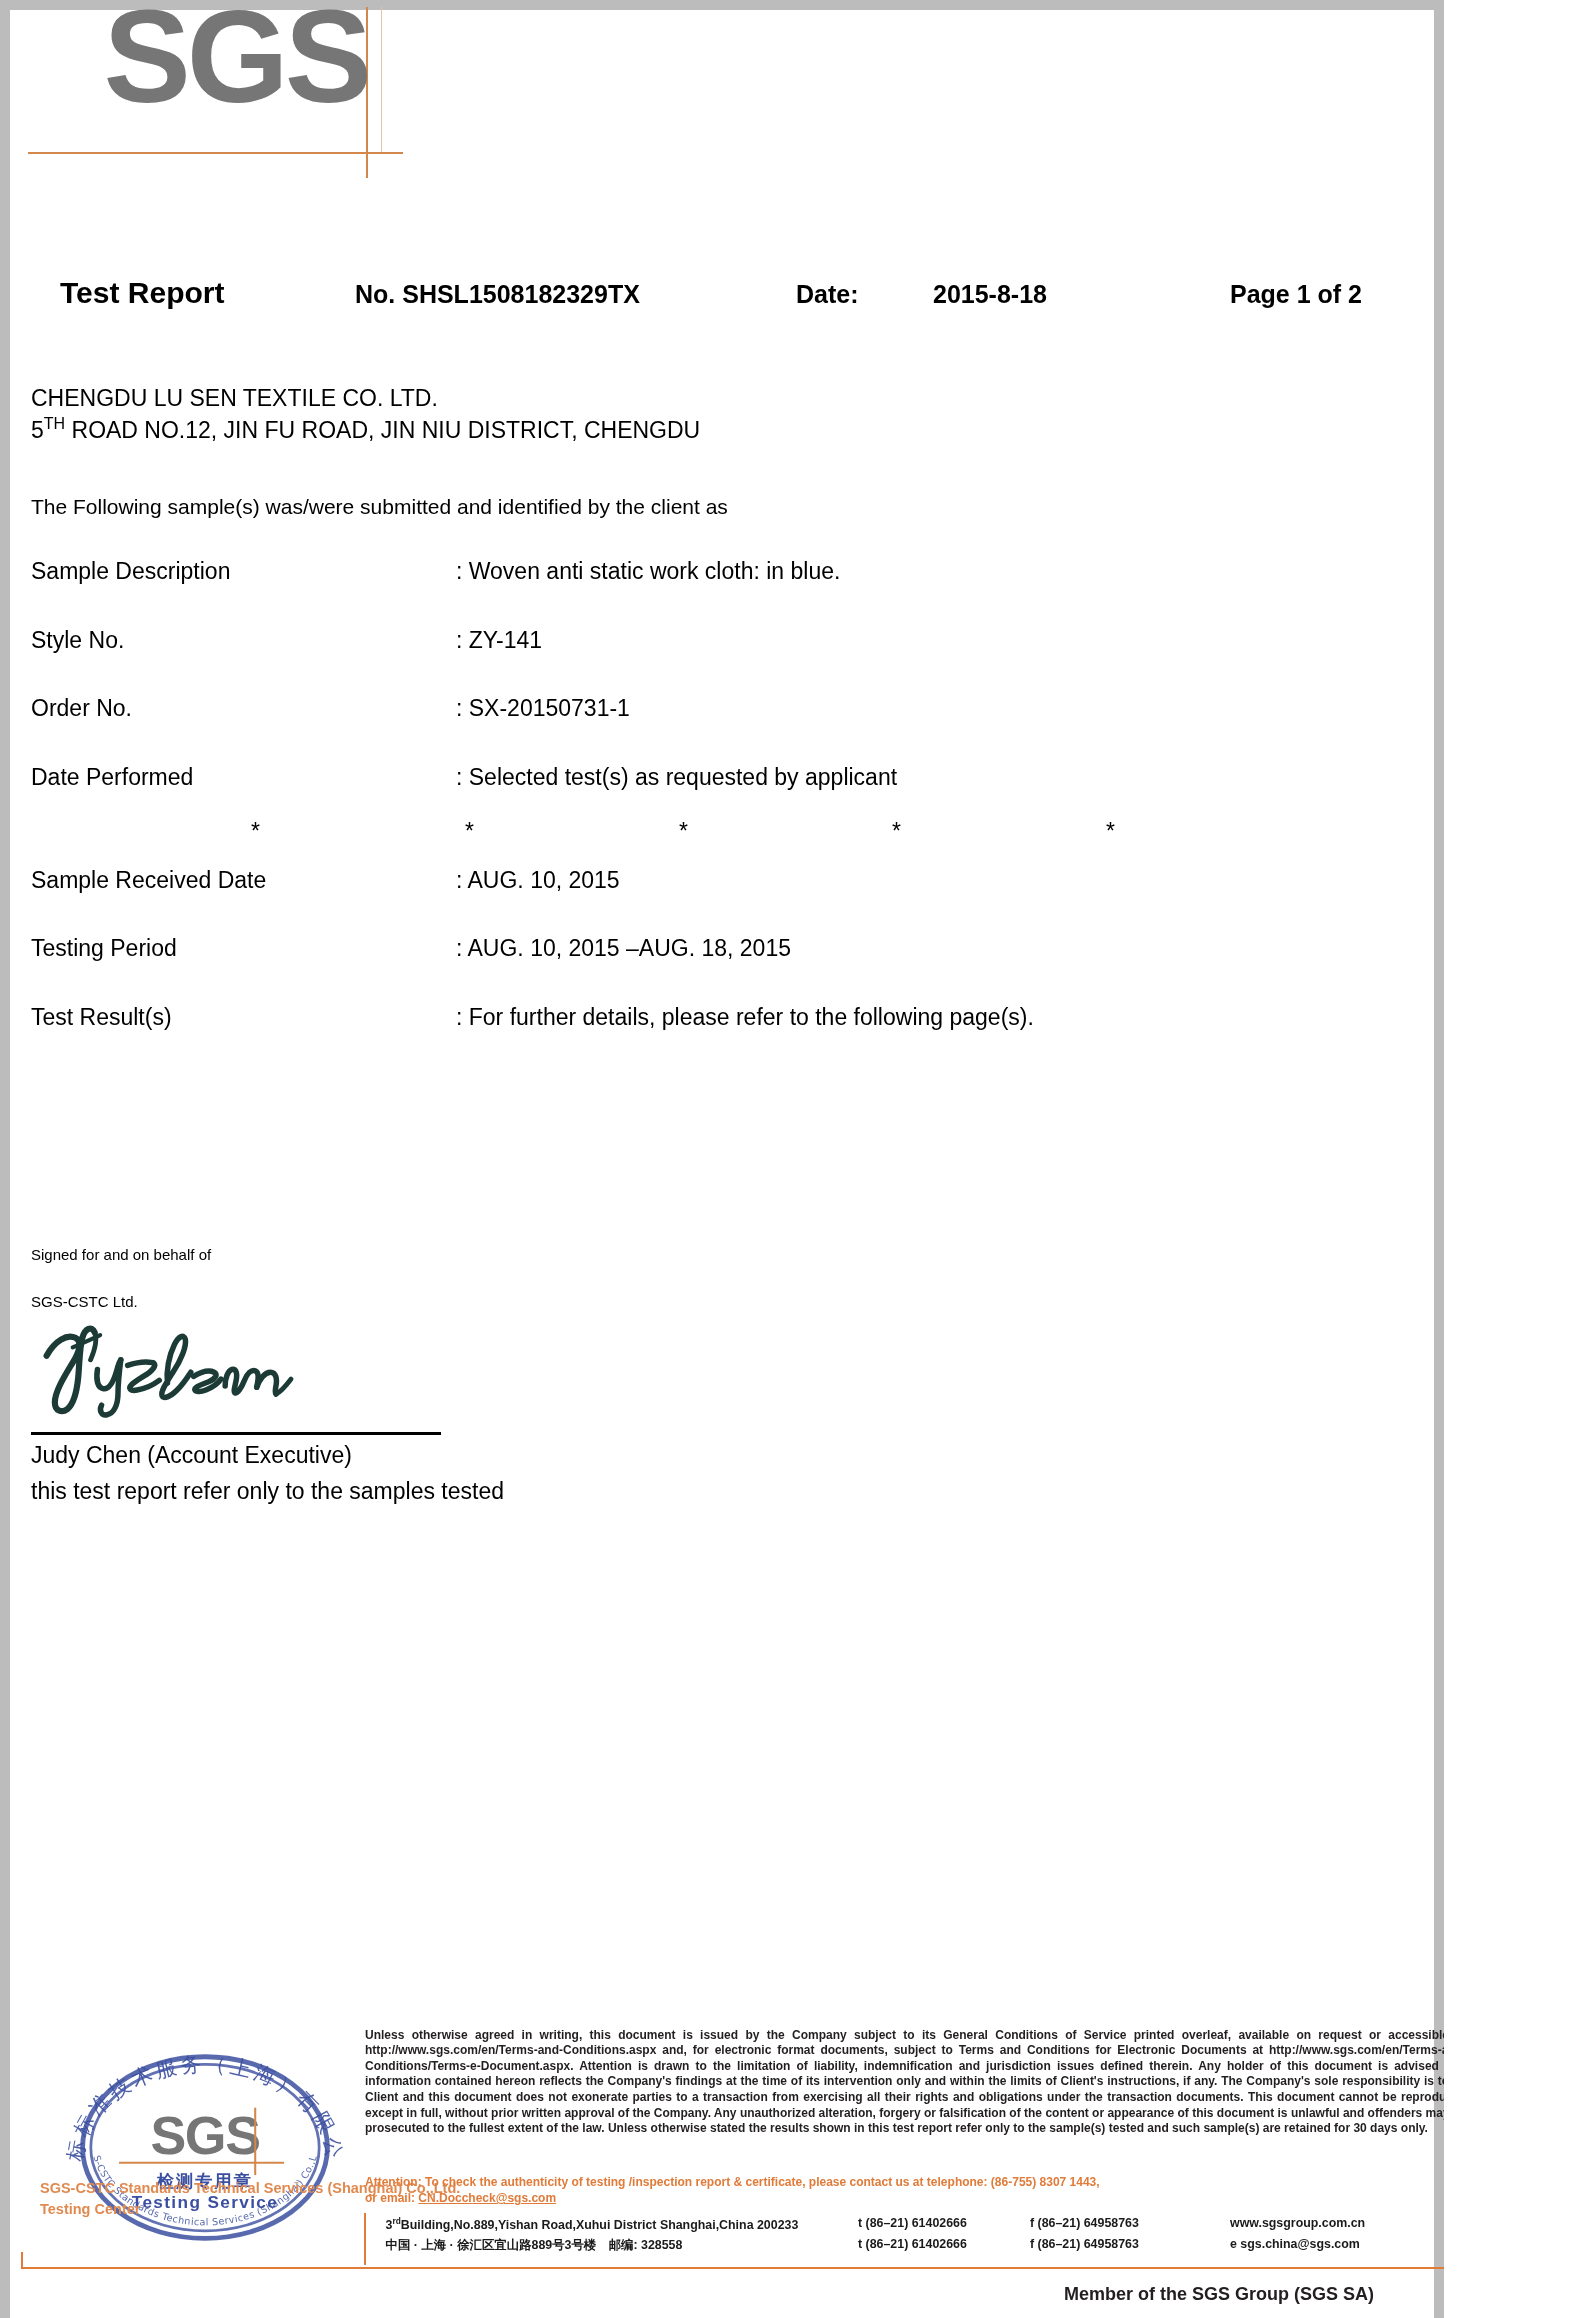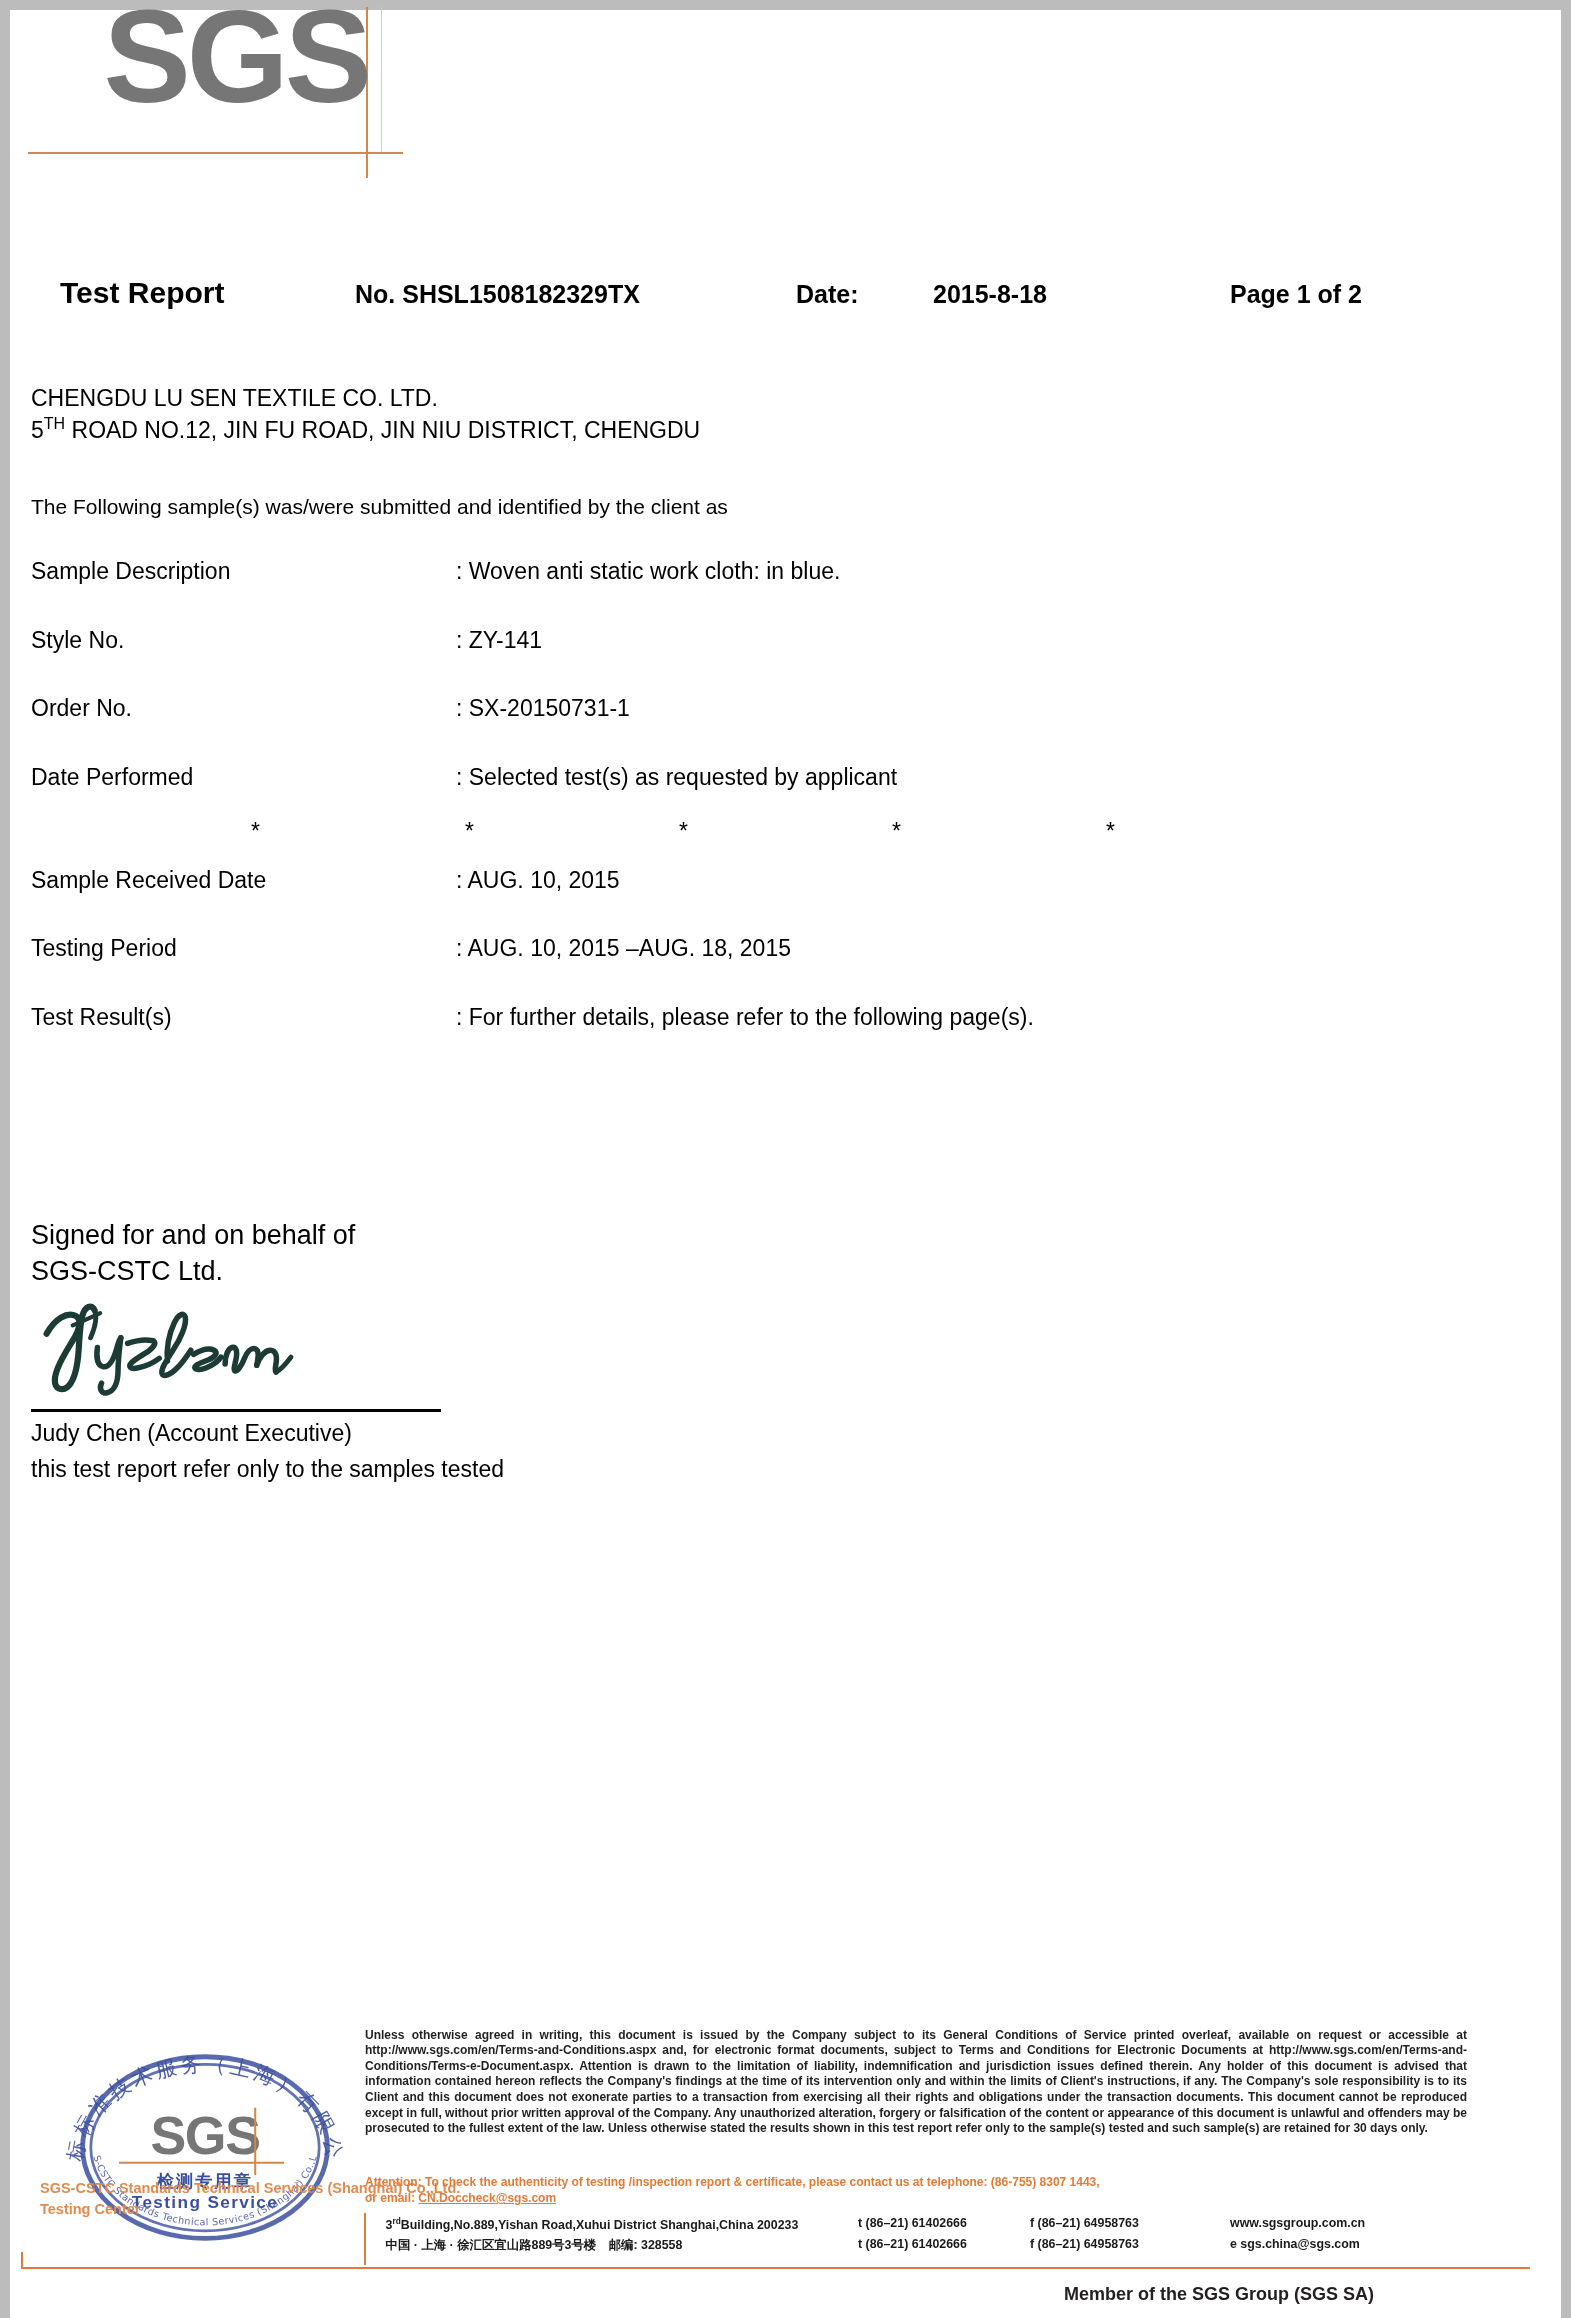--- a/index.html
+++ b/index.html
@@ -12,7 +12,7 @@
   }
   #page {
     position: relative;
-    width: 1571px;
+    width: 1444px;
     height: 2319px;
     background: #ffffff;
     overflow: hidden;

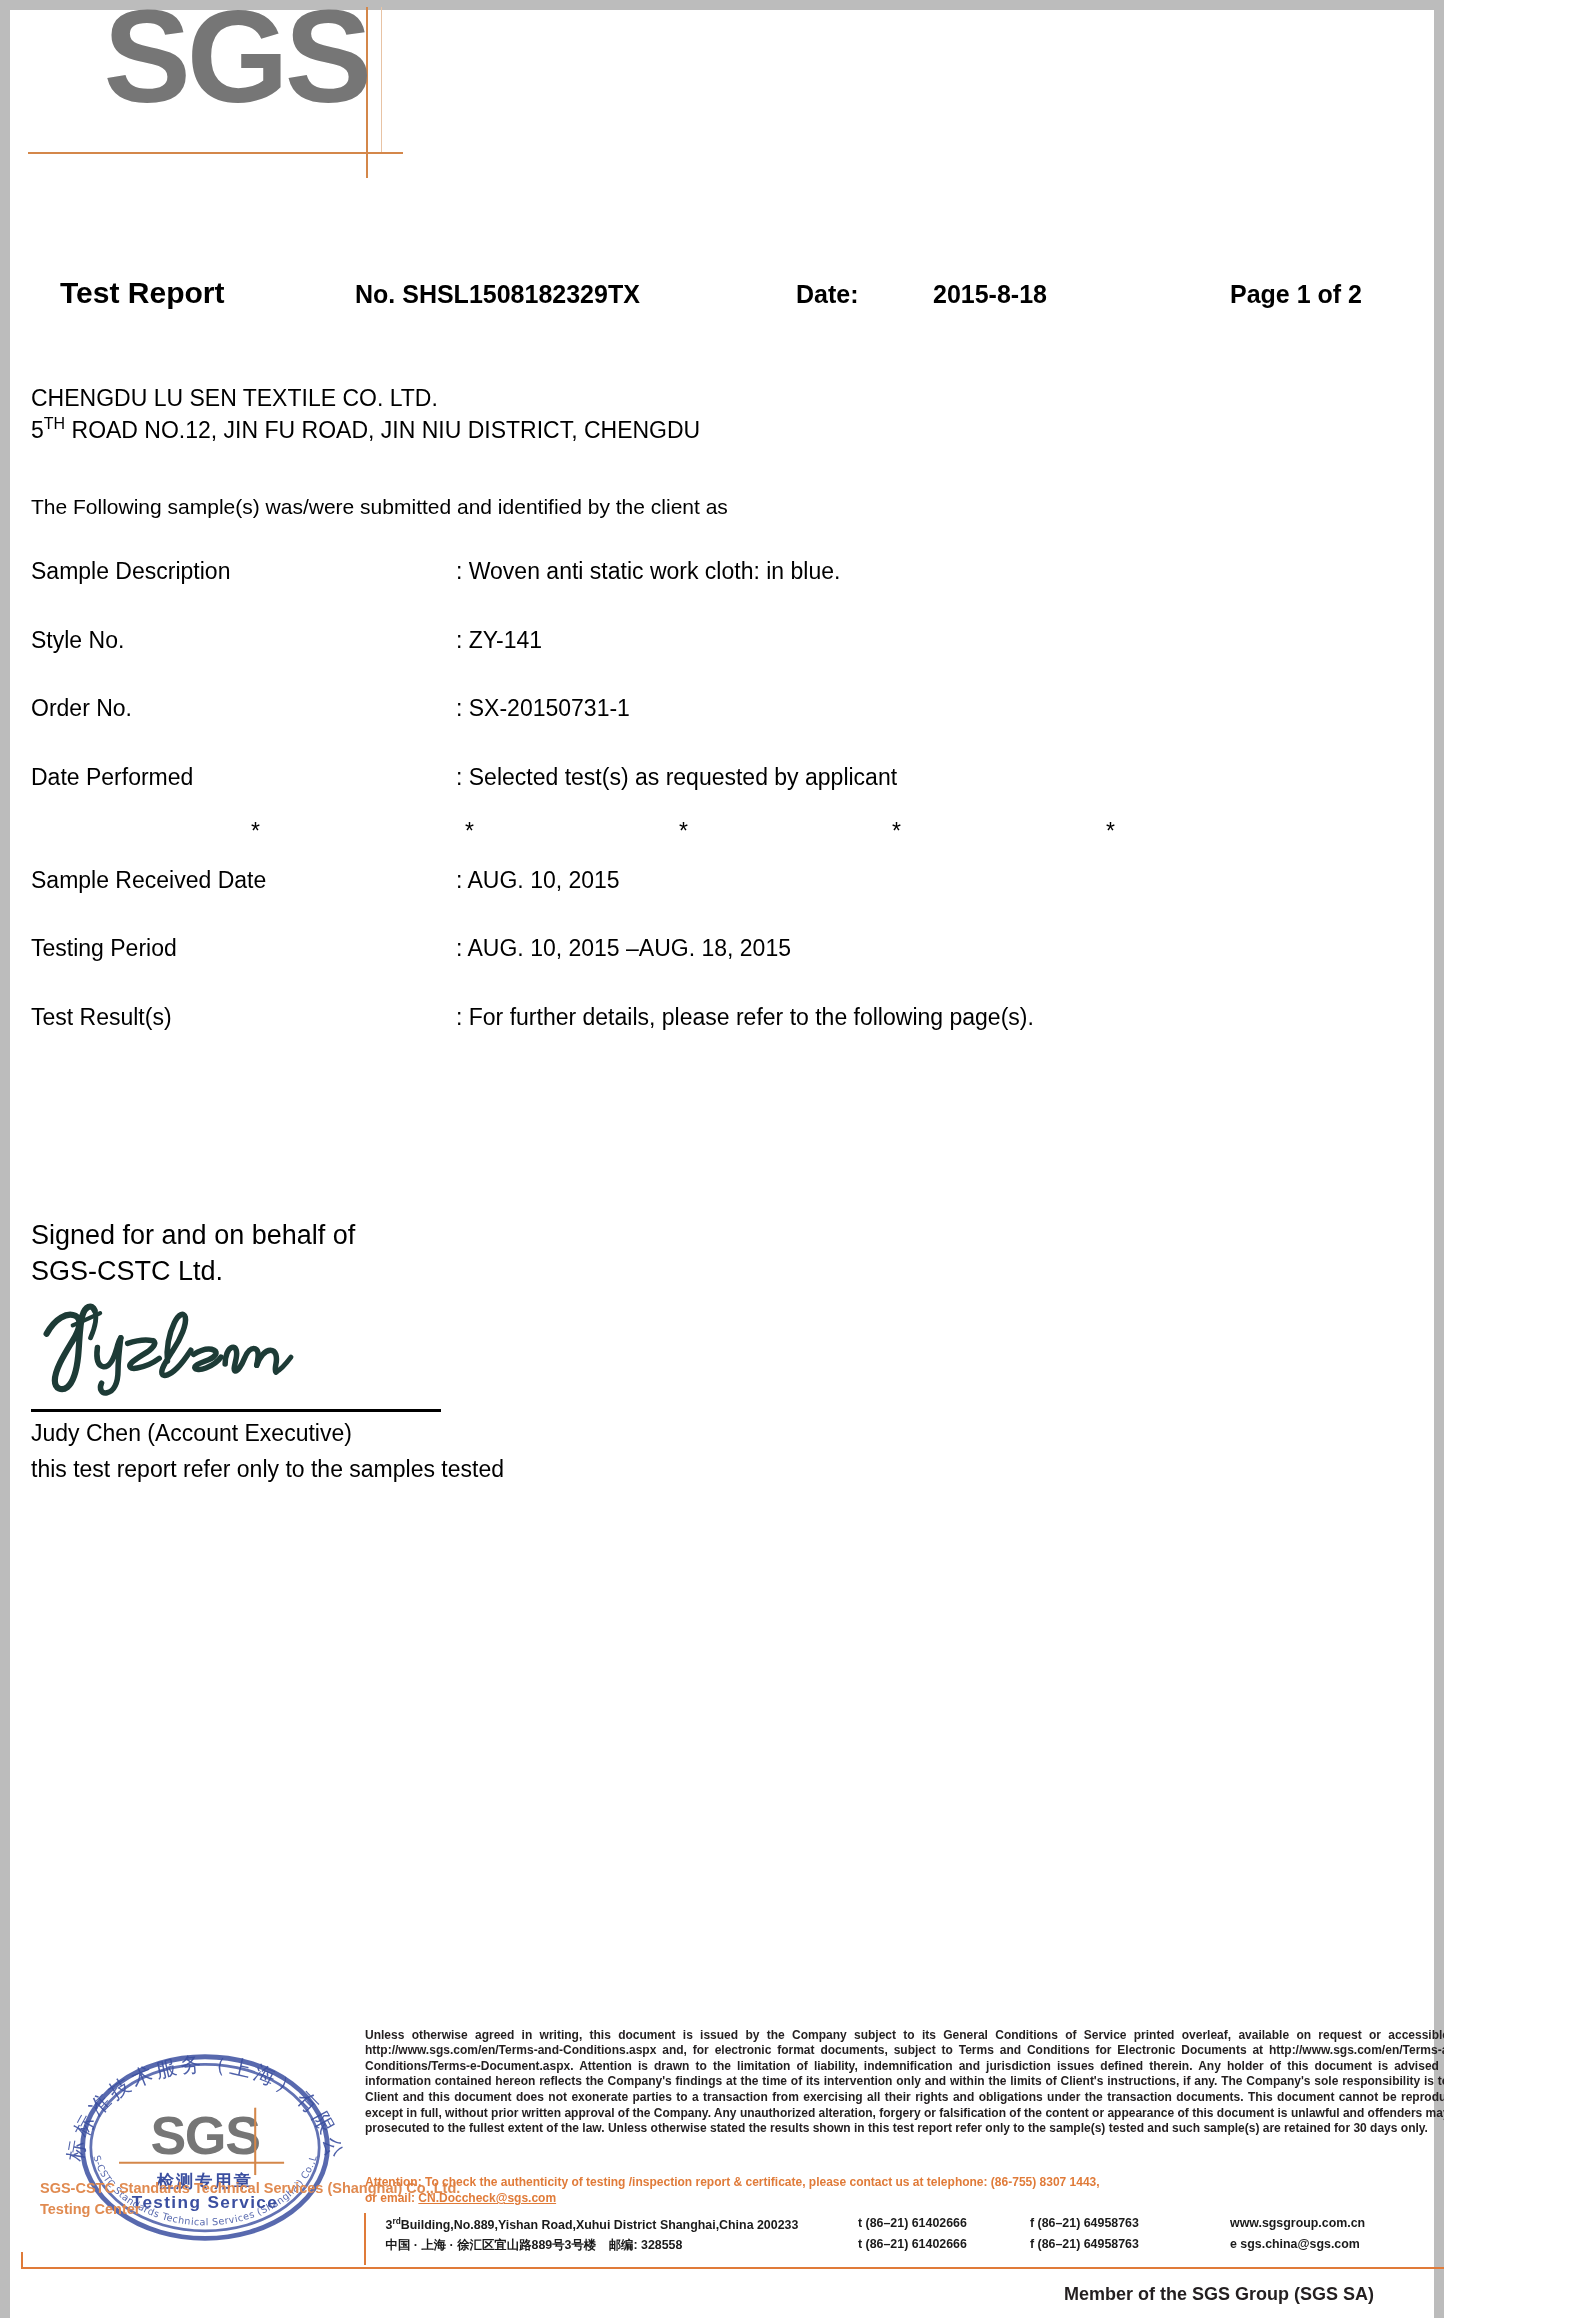--- a/index.html
+++ b/index.html
@@ -186,10 +186,11 @@
     width: 620px;
   }
   #sigblock .sfor {
-    font-size: 27px;
+    font-size: 15px;
     color: #000;
     line-height: 1.32;
     white-space: nowrap;
+    margin-top: 27px;
   }
   #signature-img {
     margin-top: 8.3px;

